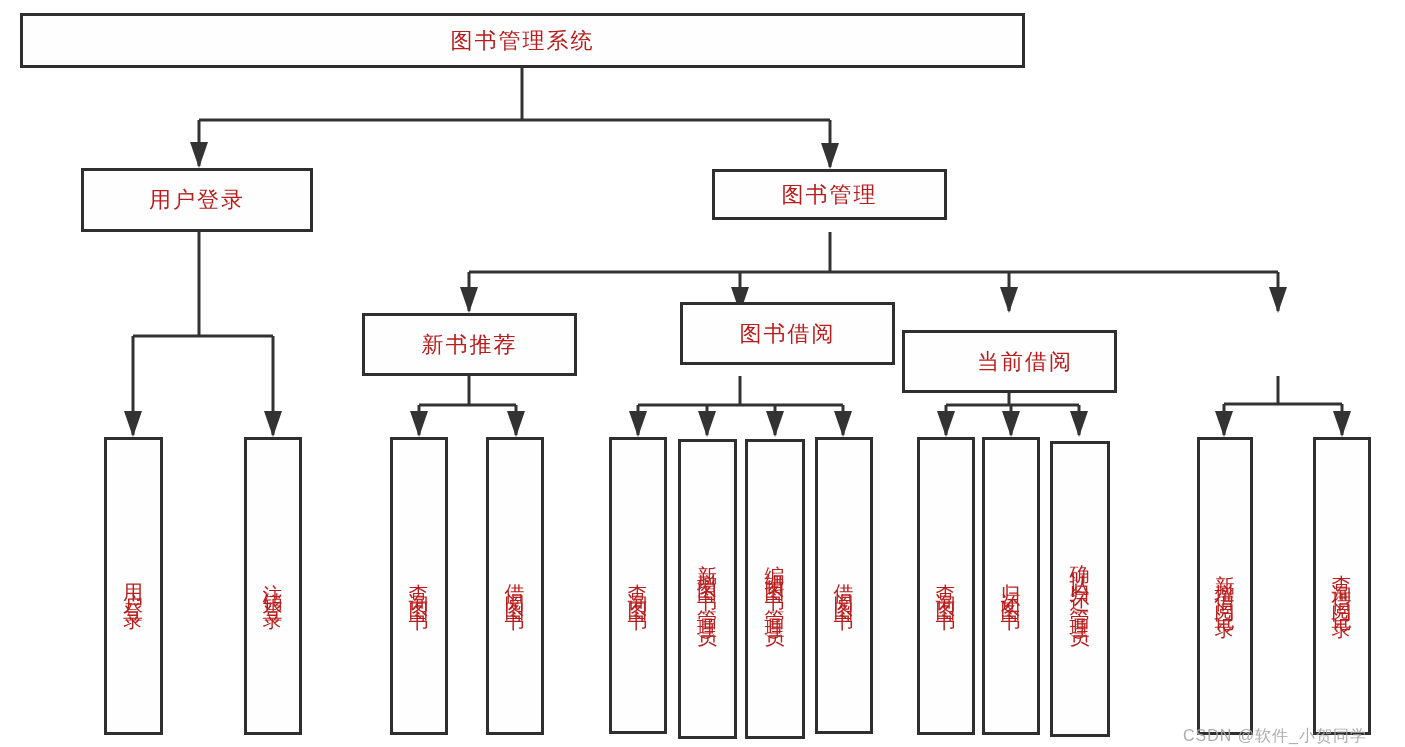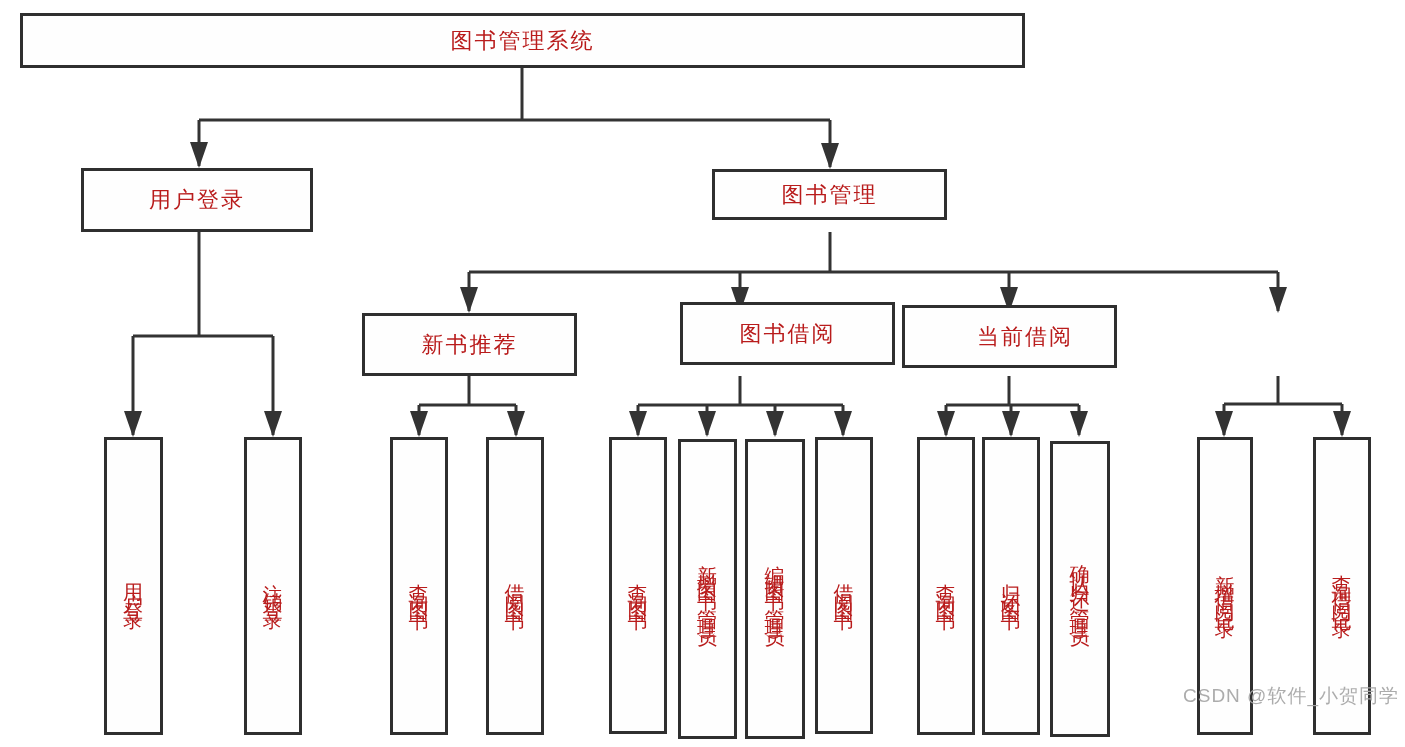--- a/index.html
+++ b/index.html
@@ -145,7 +145,7 @@
 
   <div class="node h" style="left:362px; top:313px; width:215px; height:63px;">新书推荐</div>
   <div class="node h" style="left:633px; top:302px; width:215px; height:63px;margin-left:47px;">图书借阅</div>
-  <div class="node h" style="left:902px; top:305px; width:215px; height:63px;padding-left:31px;">当前借阅</div>
+  <div class="node h" style="left:902px; top:330px; width:215px; height:63px;padding-left:31px;">当前借阅</div>
 
   <div class="node v" style="left:104px; top:437px; width:59px; height:298px;">
     <span class="vtext">用户登录</span>

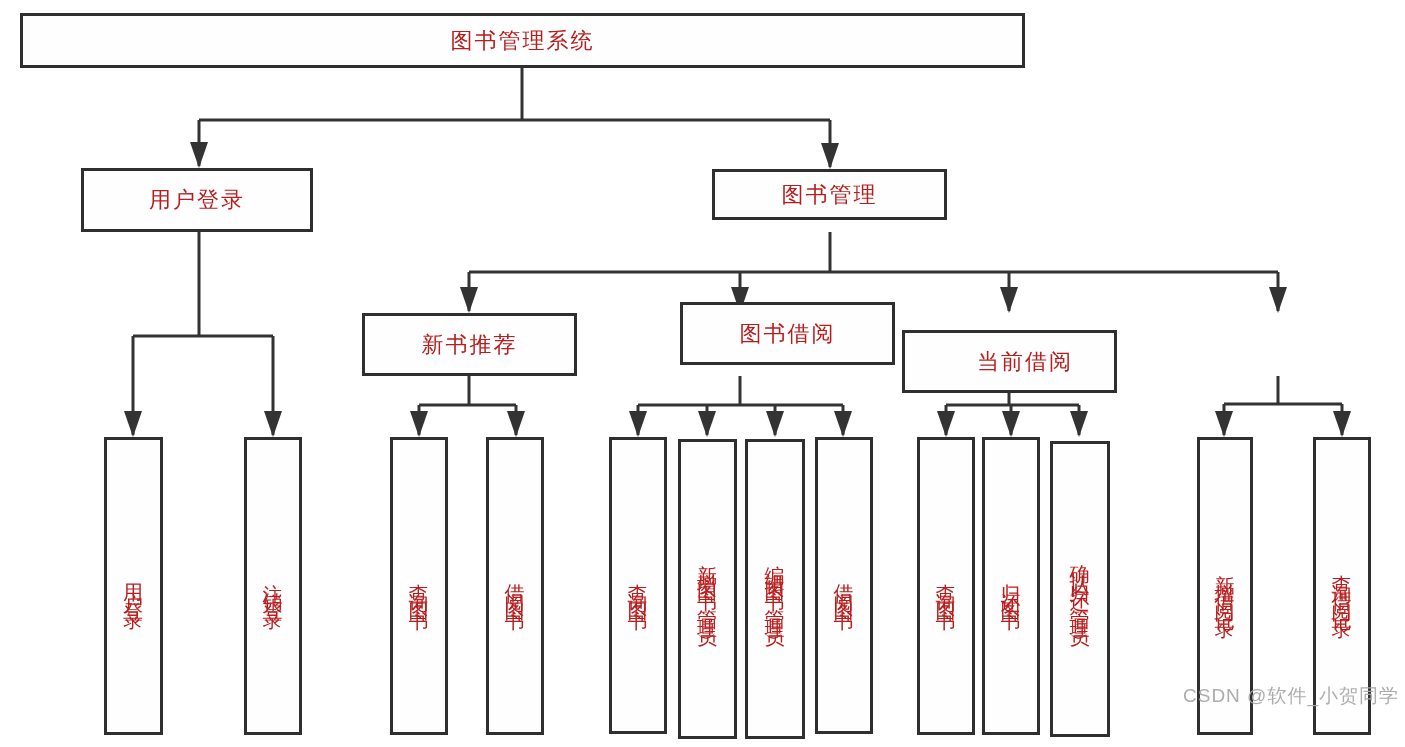--- a/index.html
+++ b/index.html
@@ -51,9 +51,9 @@
   .watermark {
     position: absolute;
     left: 1183px;
-    top: 683px;
+    top: 726px;
     width: 222px;
-    font-size: 19px;
+    font-size: 16px;
     color: rgba(168,168,168,0.95);
     white-space: nowrap;
     z-index: 3;

